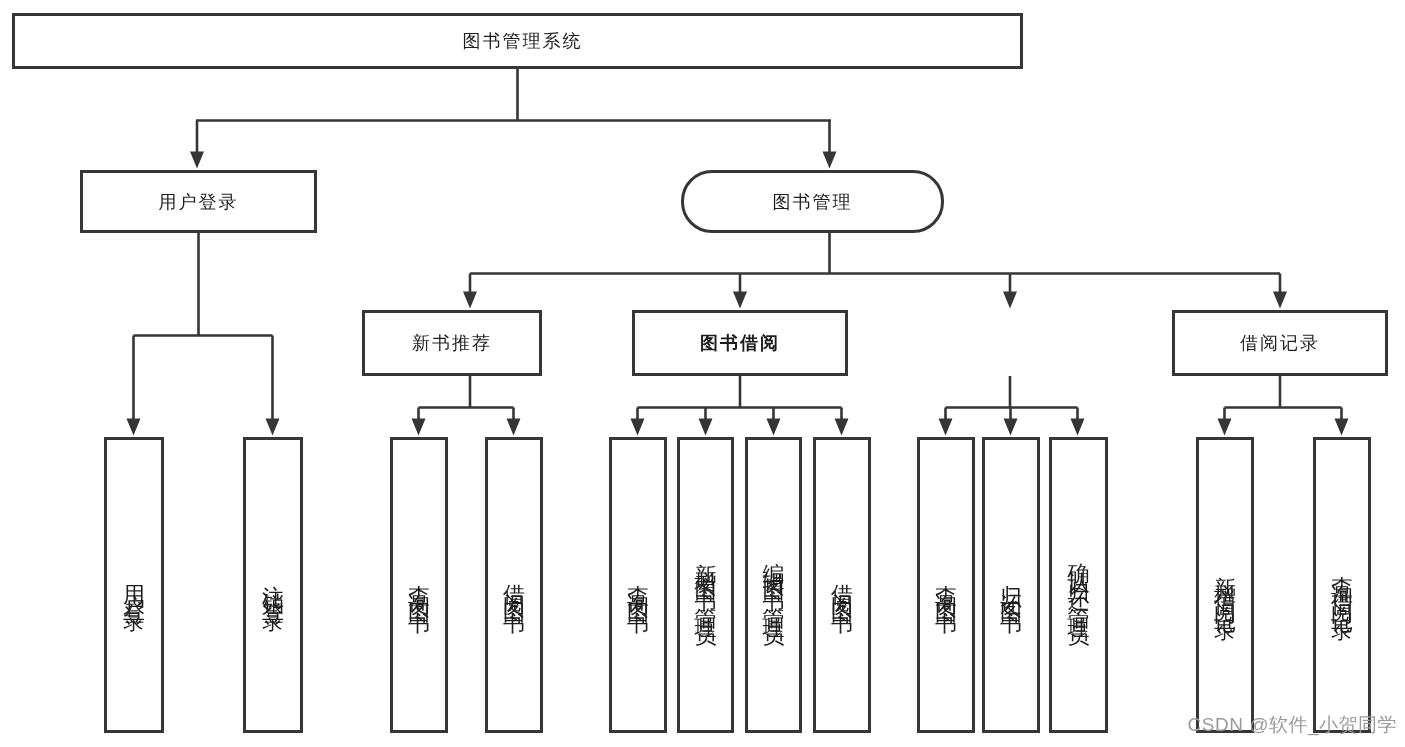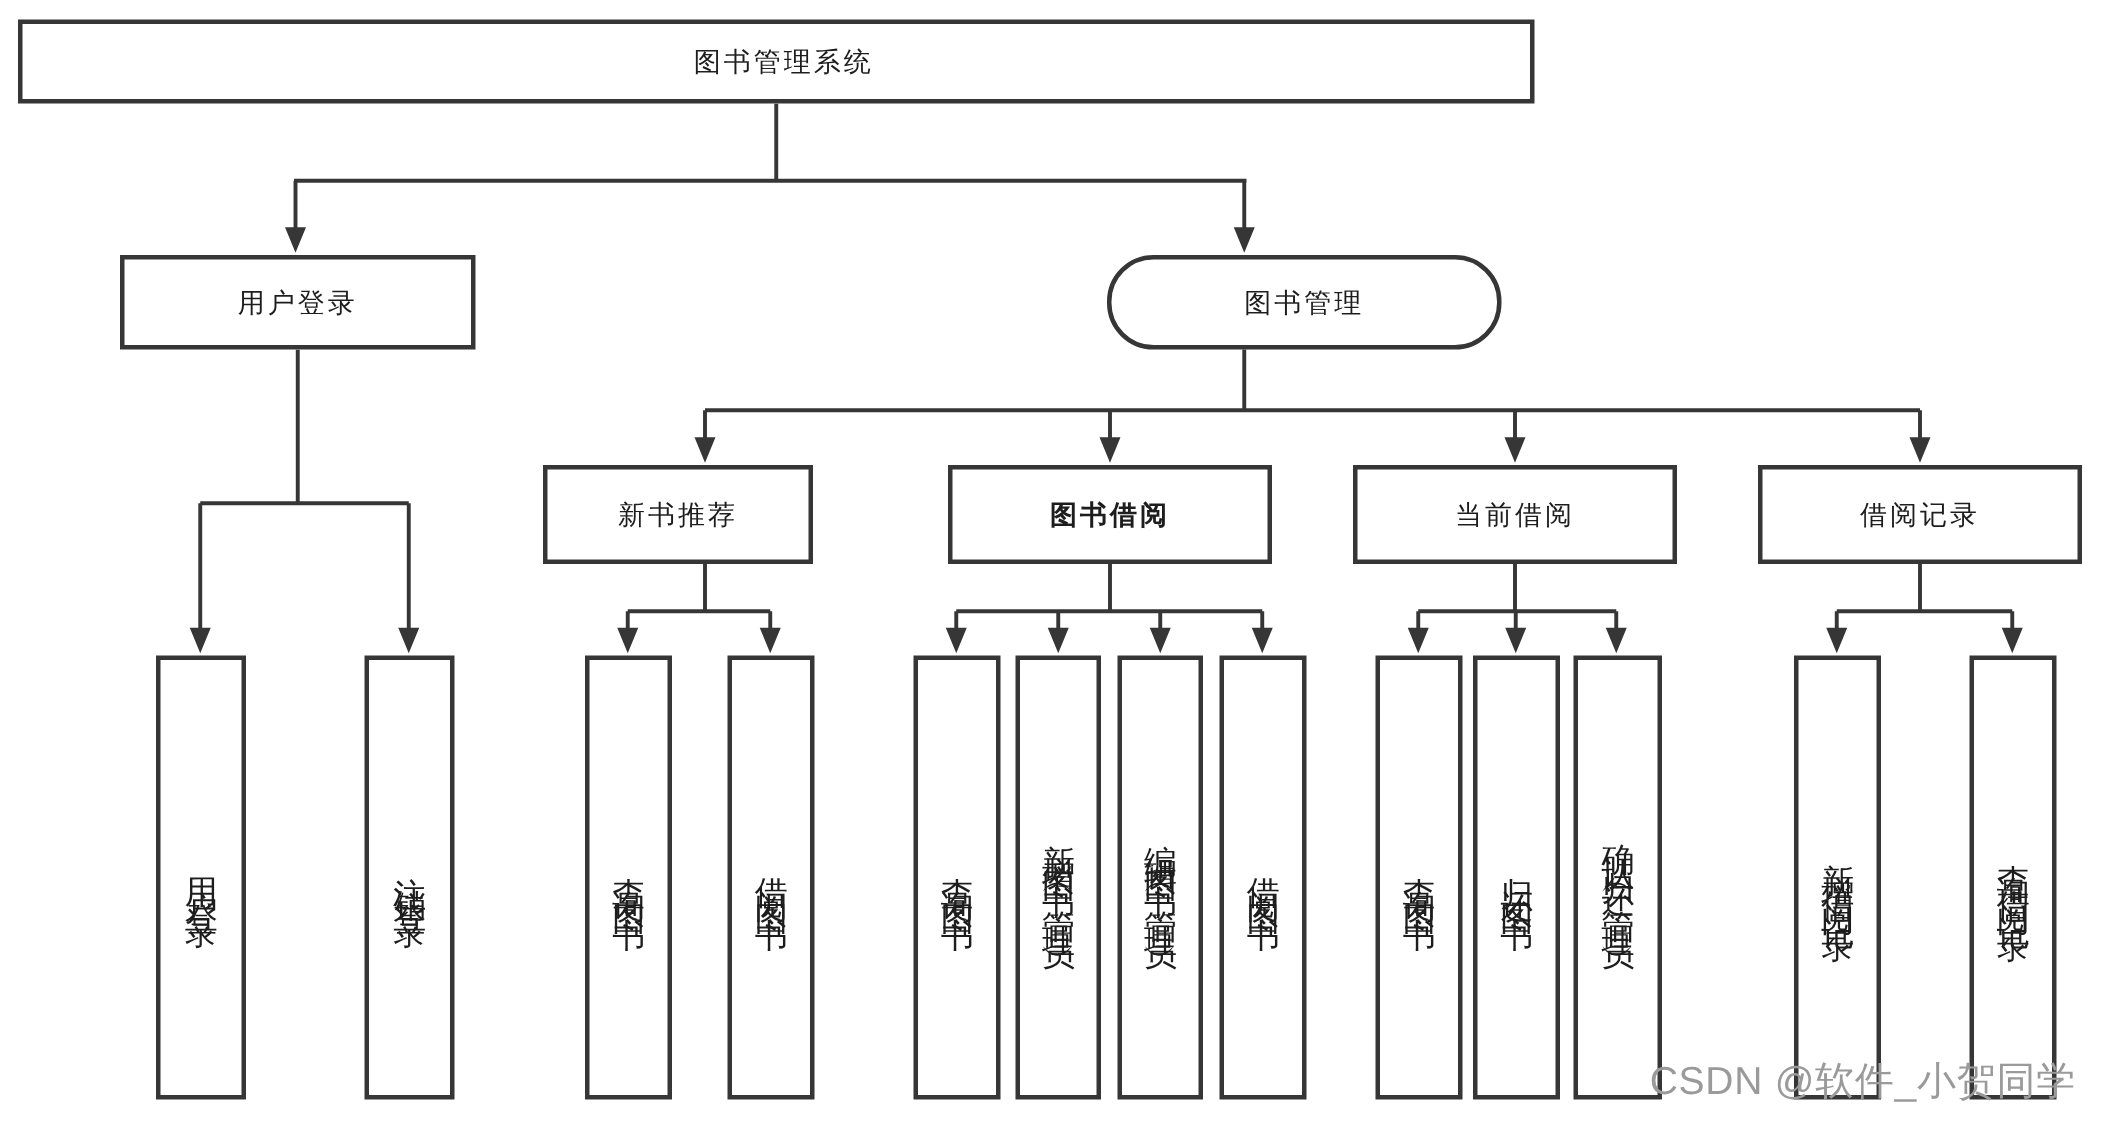--- a/index.html
+++ b/index.html
@@ -109,7 +109,7 @@
   <div class="box" style="left:80px;top:170px;width:237px;height:63px;">
     <span class="hlabel">用户登录</span>
   </div>
-  <div class="box" style="left:738px;top:170px;width:263px;height:63px;border-radius:31px;">
+  <div class="box" style="left:681px;top:170px;width:263px;height:63px;border-radius:31px;">
     <span class="hlabel">图书管理</span>
   </div>
 

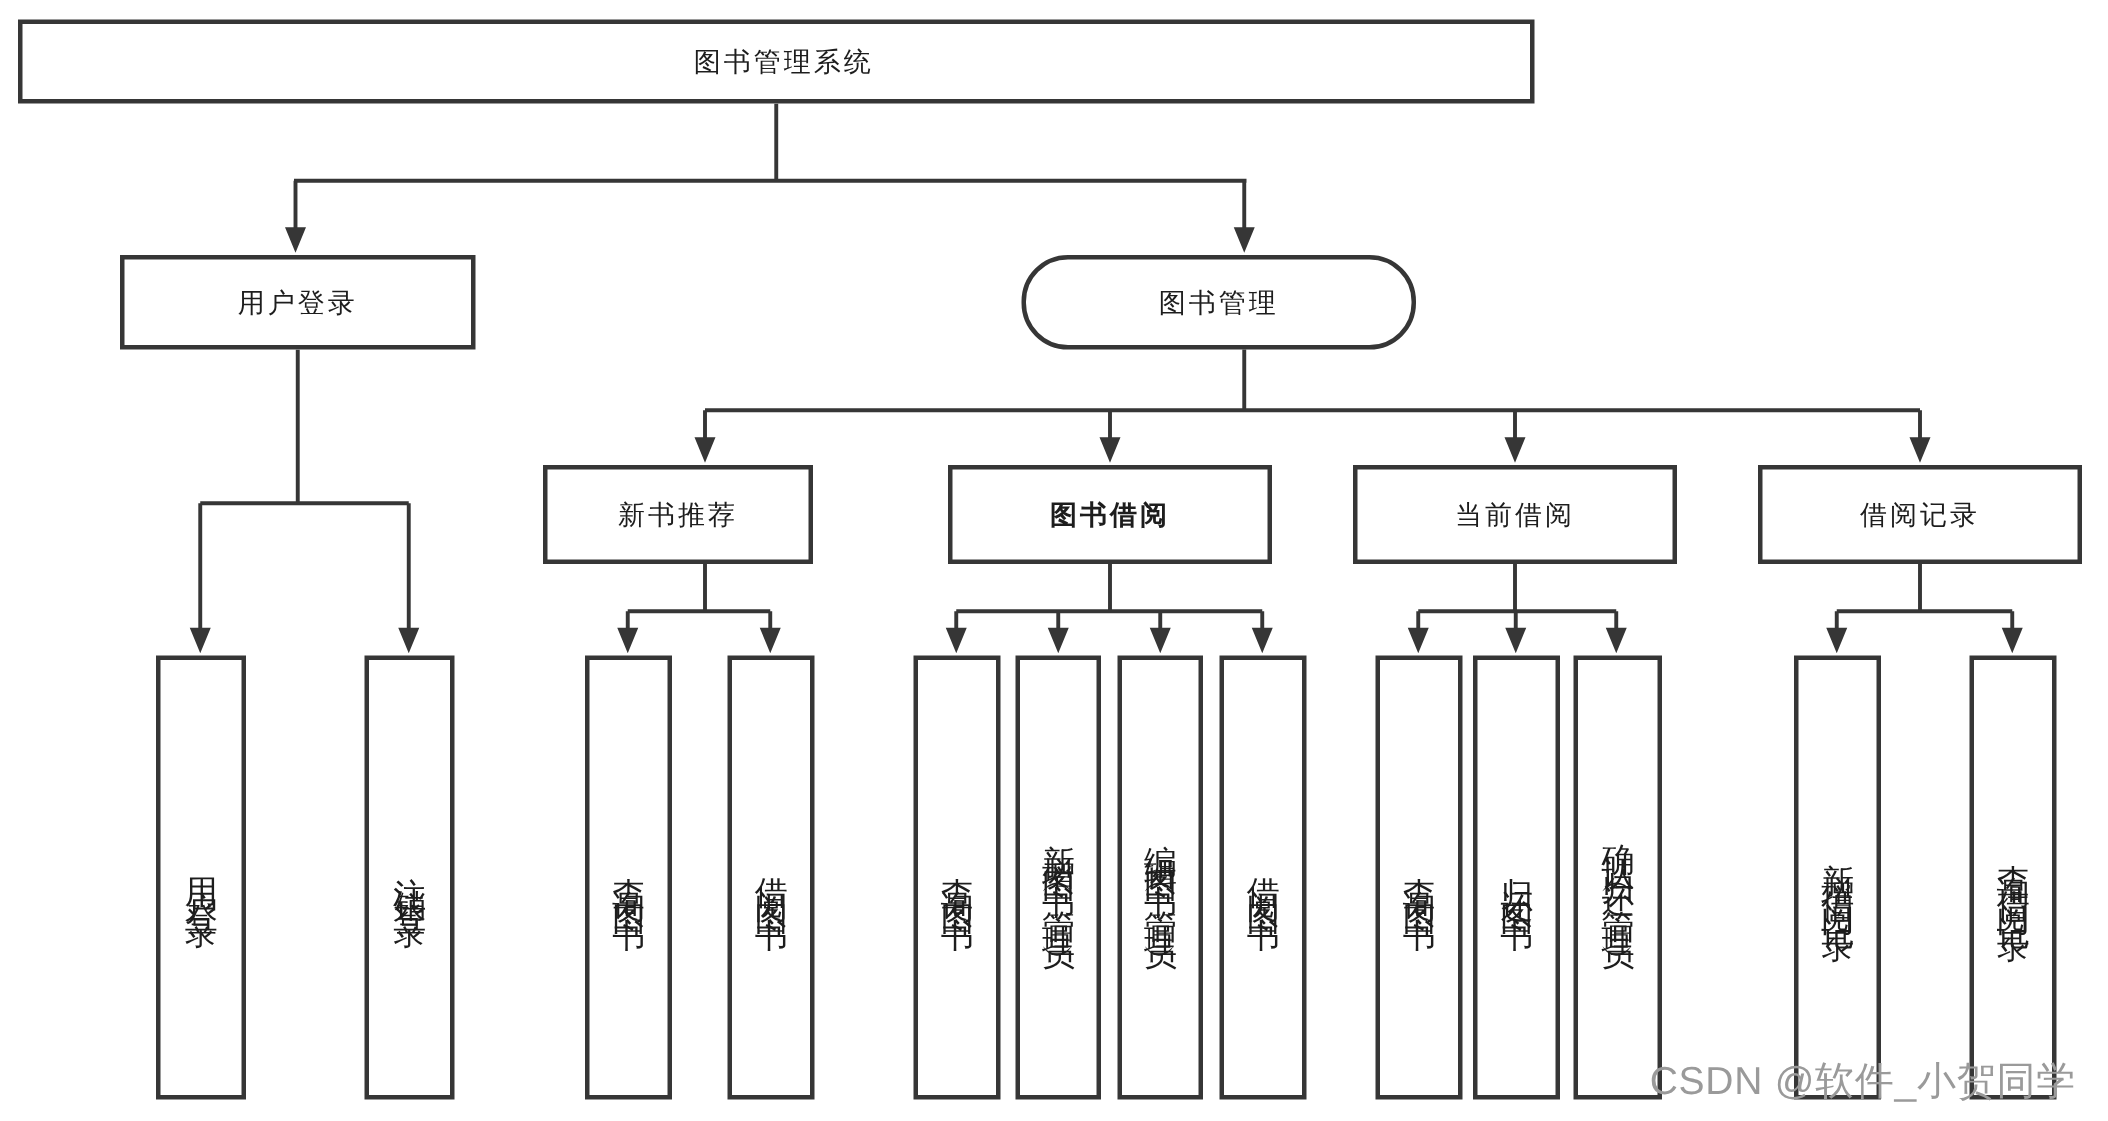--- a/index.html
+++ b/index.html
@@ -119,9 +119,6 @@
   <div class="box" style="left:632px;top:310px;width:216px;height:66px;font-weight:bold;">
     <span class="hlabel">图书借阅</span>
   </div>
-  <div class="box" style="left:902px;top:310px;width:216px;height:66px;">
-    <span class="hlabel">当前借阅</span>
-  </div>
   <div class="box" style="left:1172px;top:310px;width:216px;height:66px;">
     <span class="hlabel">借阅记录</span>
   </div>

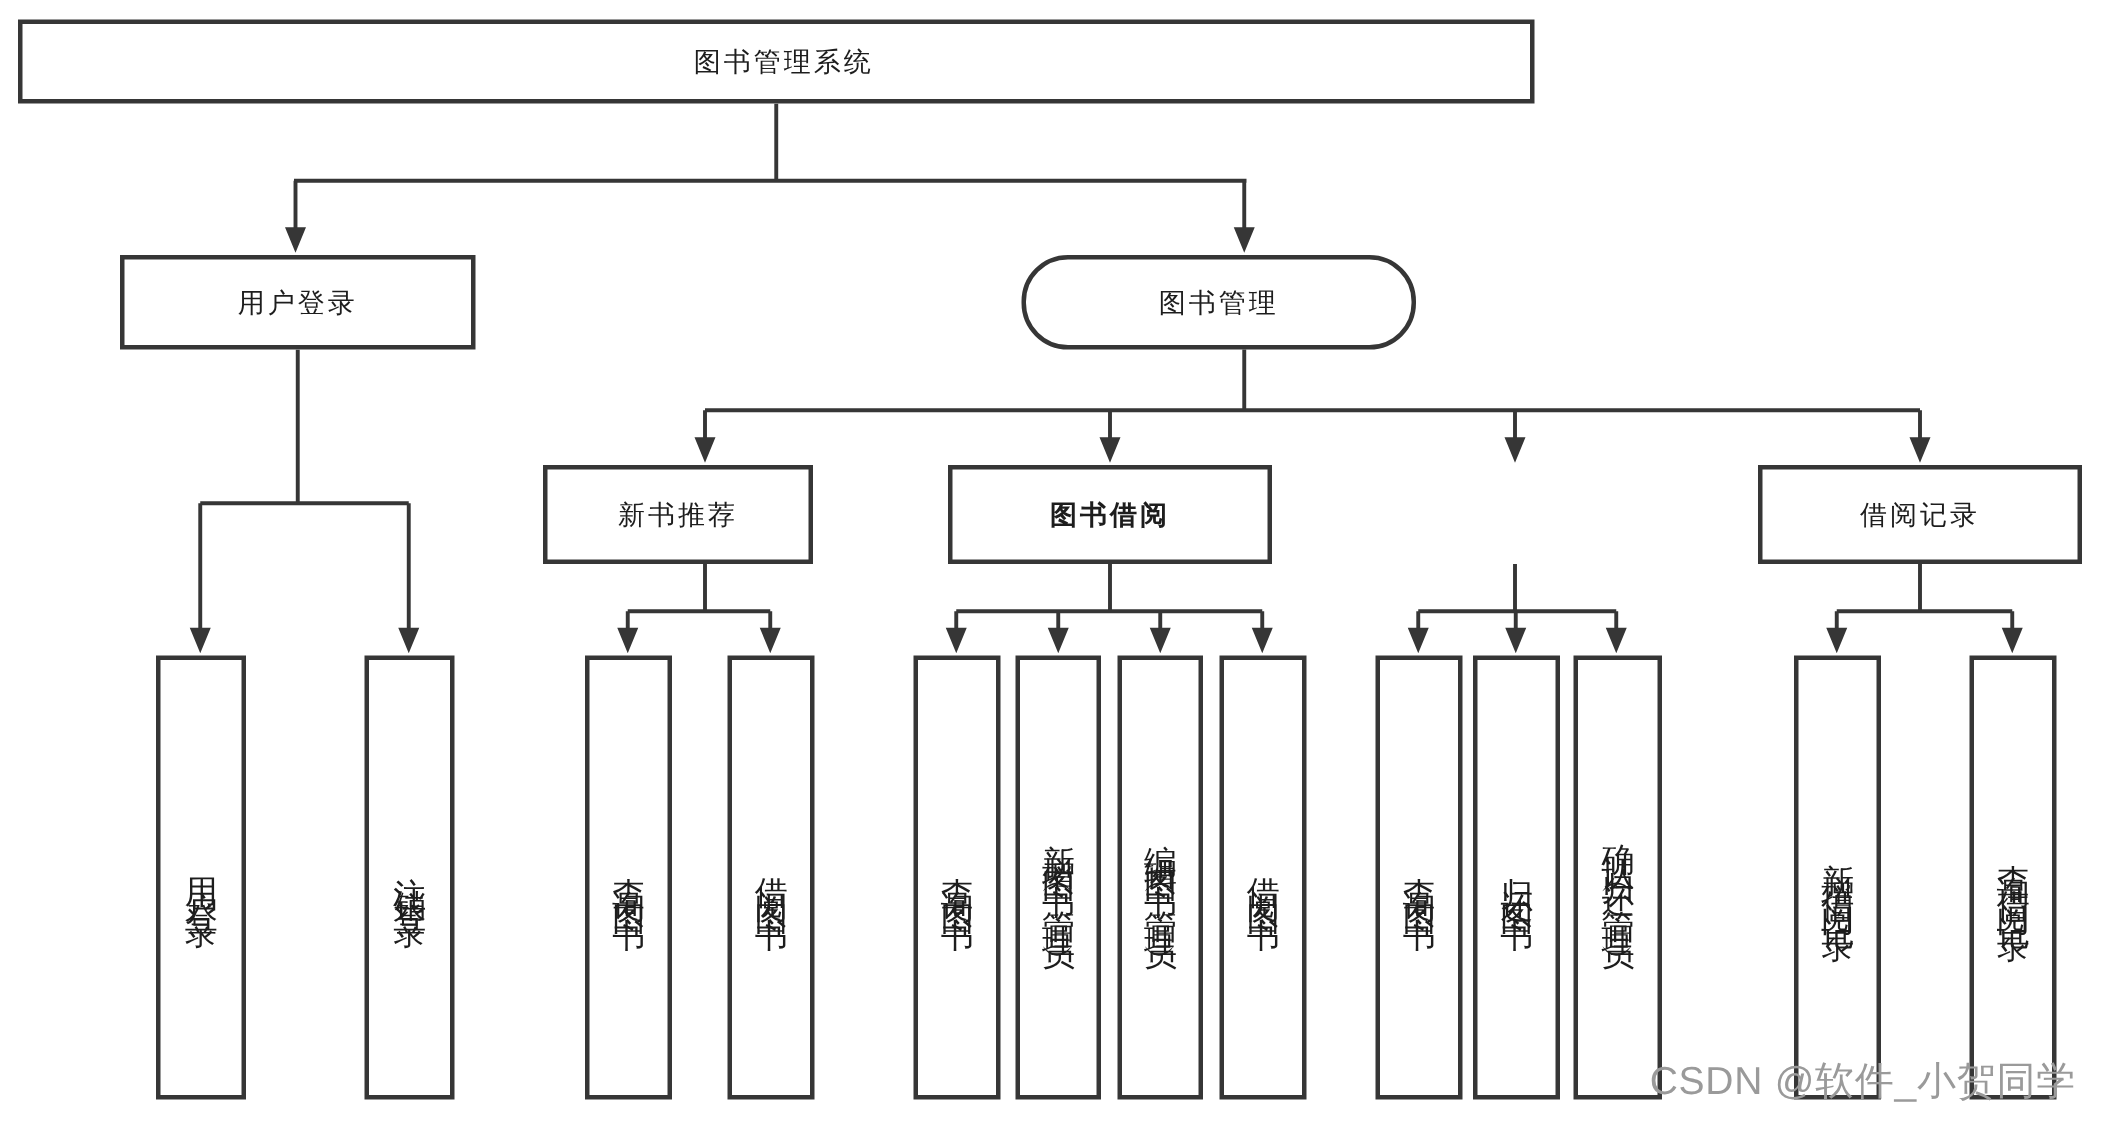--- a/index.html
+++ b/index.html
@@ -32,8 +32,8 @@
   }
   .watermark{
     position:absolute;
-    right:21px;bottom:9px;
-    font-size:26px;
+    right:8px;bottom:9px;
+    font-size:19px;
     color:var(--wm,#9a9a9a);
     z-index:3;
     letter-spacing:0.5px;

